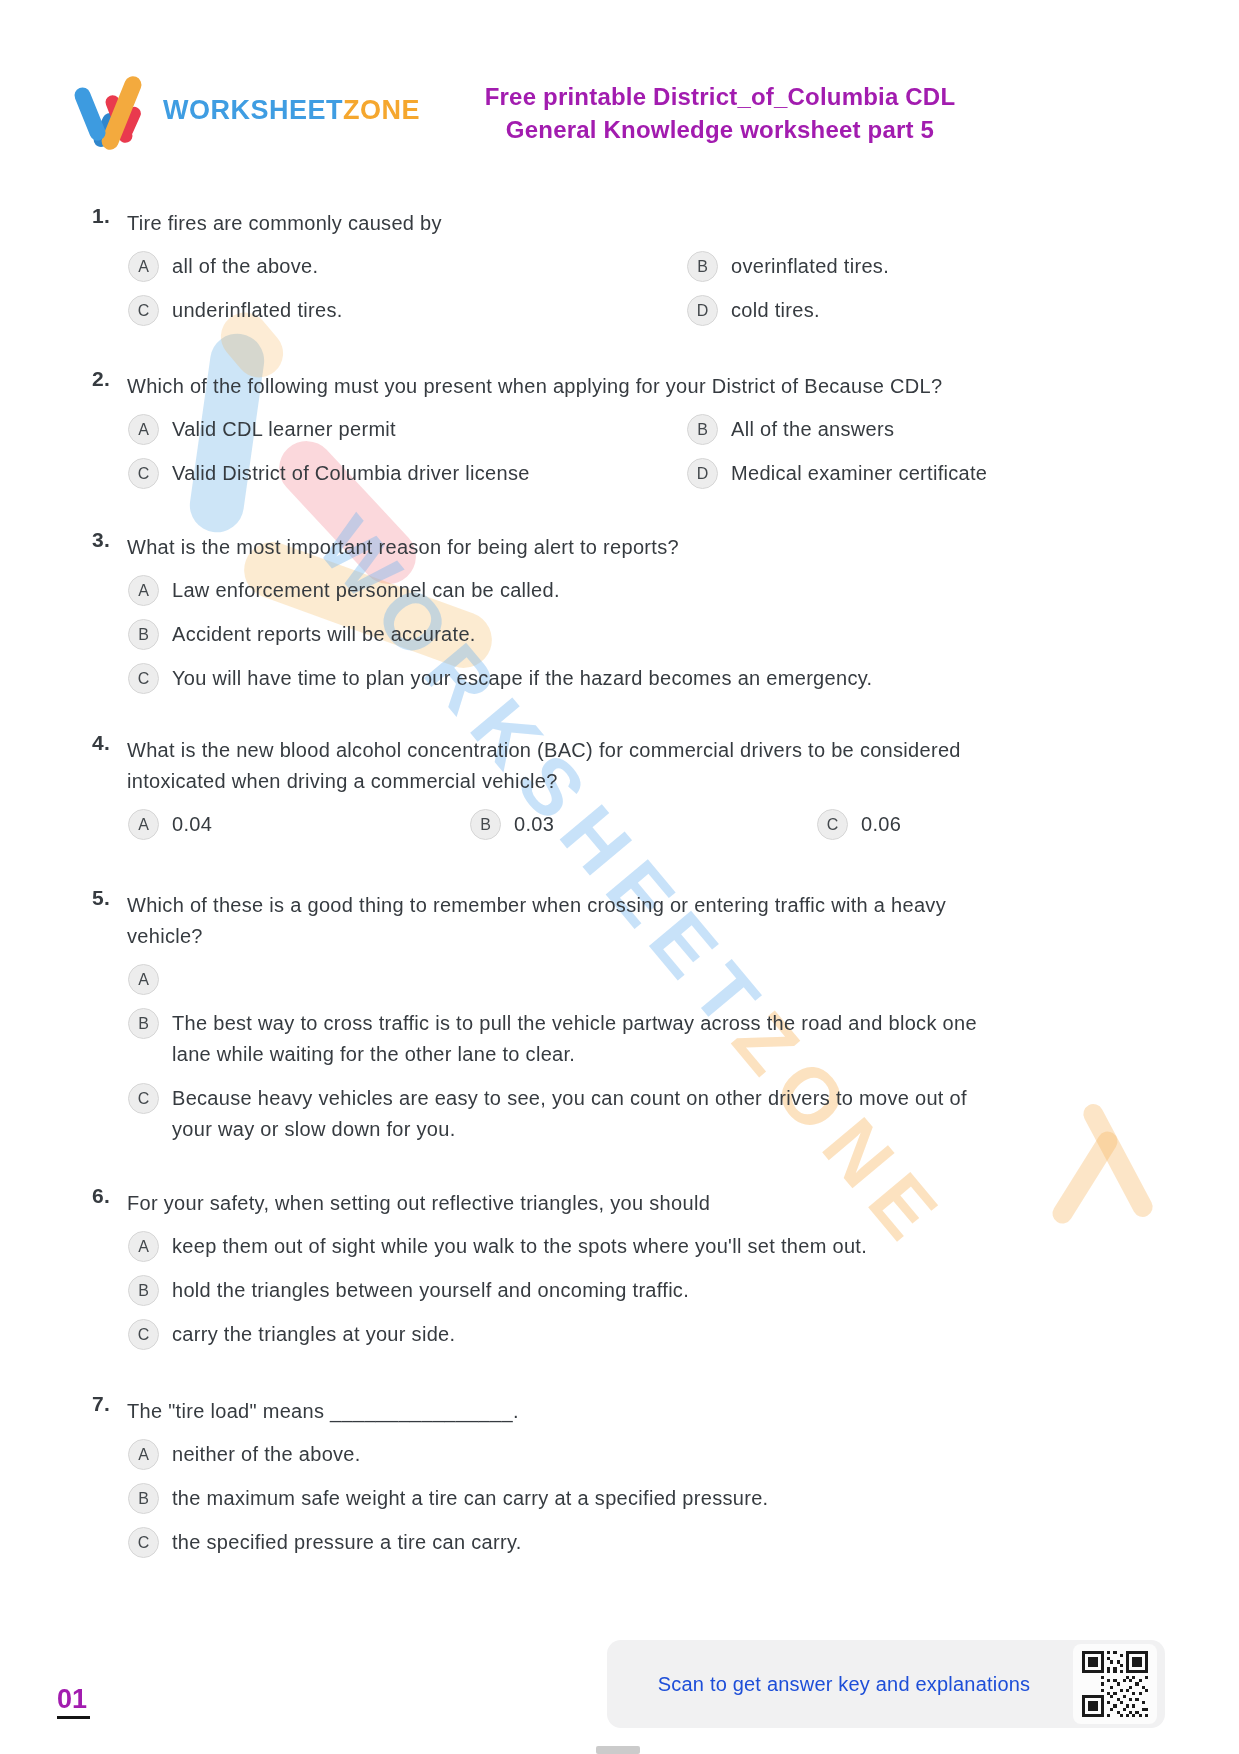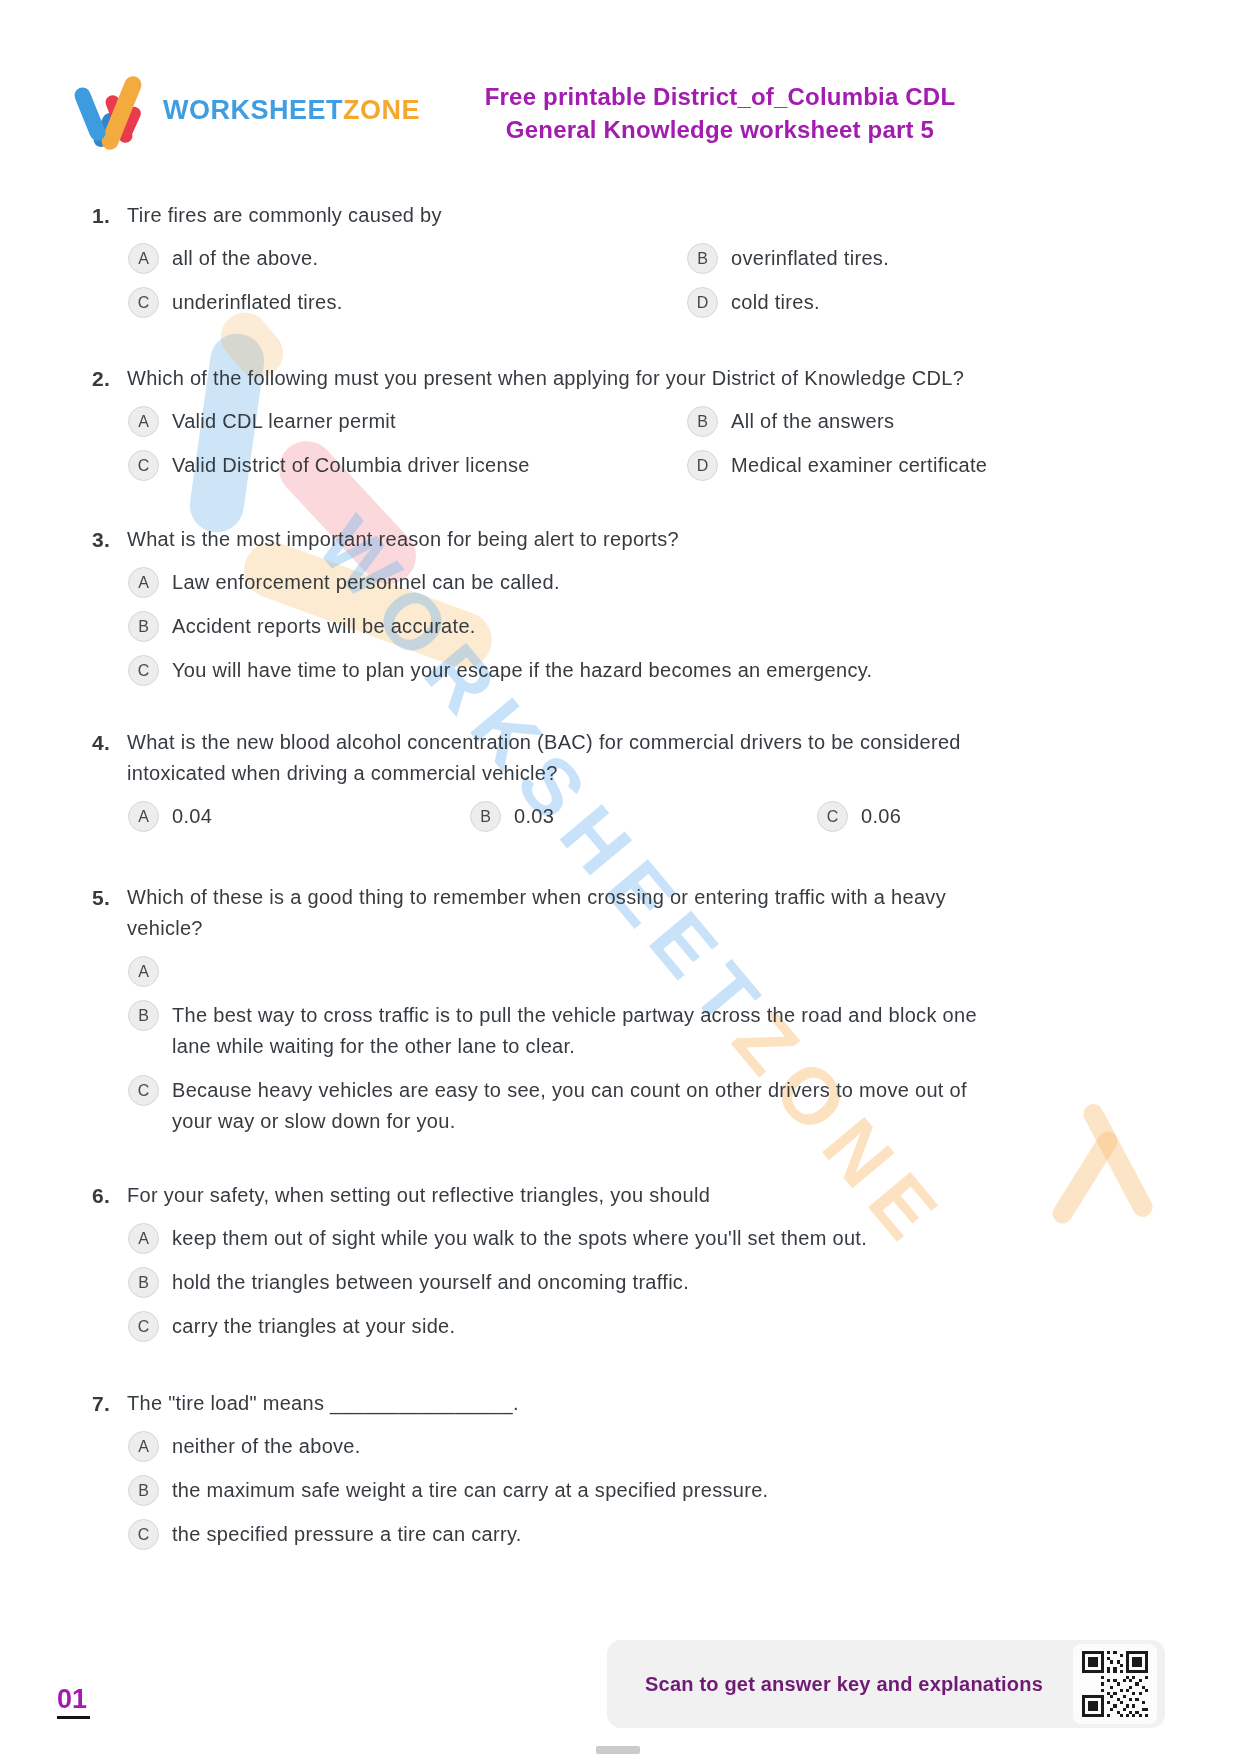--- a/index.html
+++ b/index.html
@@ -32,7 +32,7 @@
   .q { position:absolute; left:78px; width:1085px; font-size:20px; line-height:31px; letter-spacing:.3px; }
   .q-line { display:flex; }
   .q-num { width:49px; padding-left:14px; font-weight:700; font-size:21px; flex-shrink:0; }
-  .q-text { flex:1; white-space:pre-line; }
+  .q-text { flex:1; white-space:pre-line;margin-top:8px; }
   .opts { margin-left:50px; margin-top:12px; }
   .opts.grid2 { display:grid; grid-template-columns:559px 1fr; row-gap:13px; }
   .opts.grid3 { display:grid; grid-template-columns:342px 347px 1fr; }

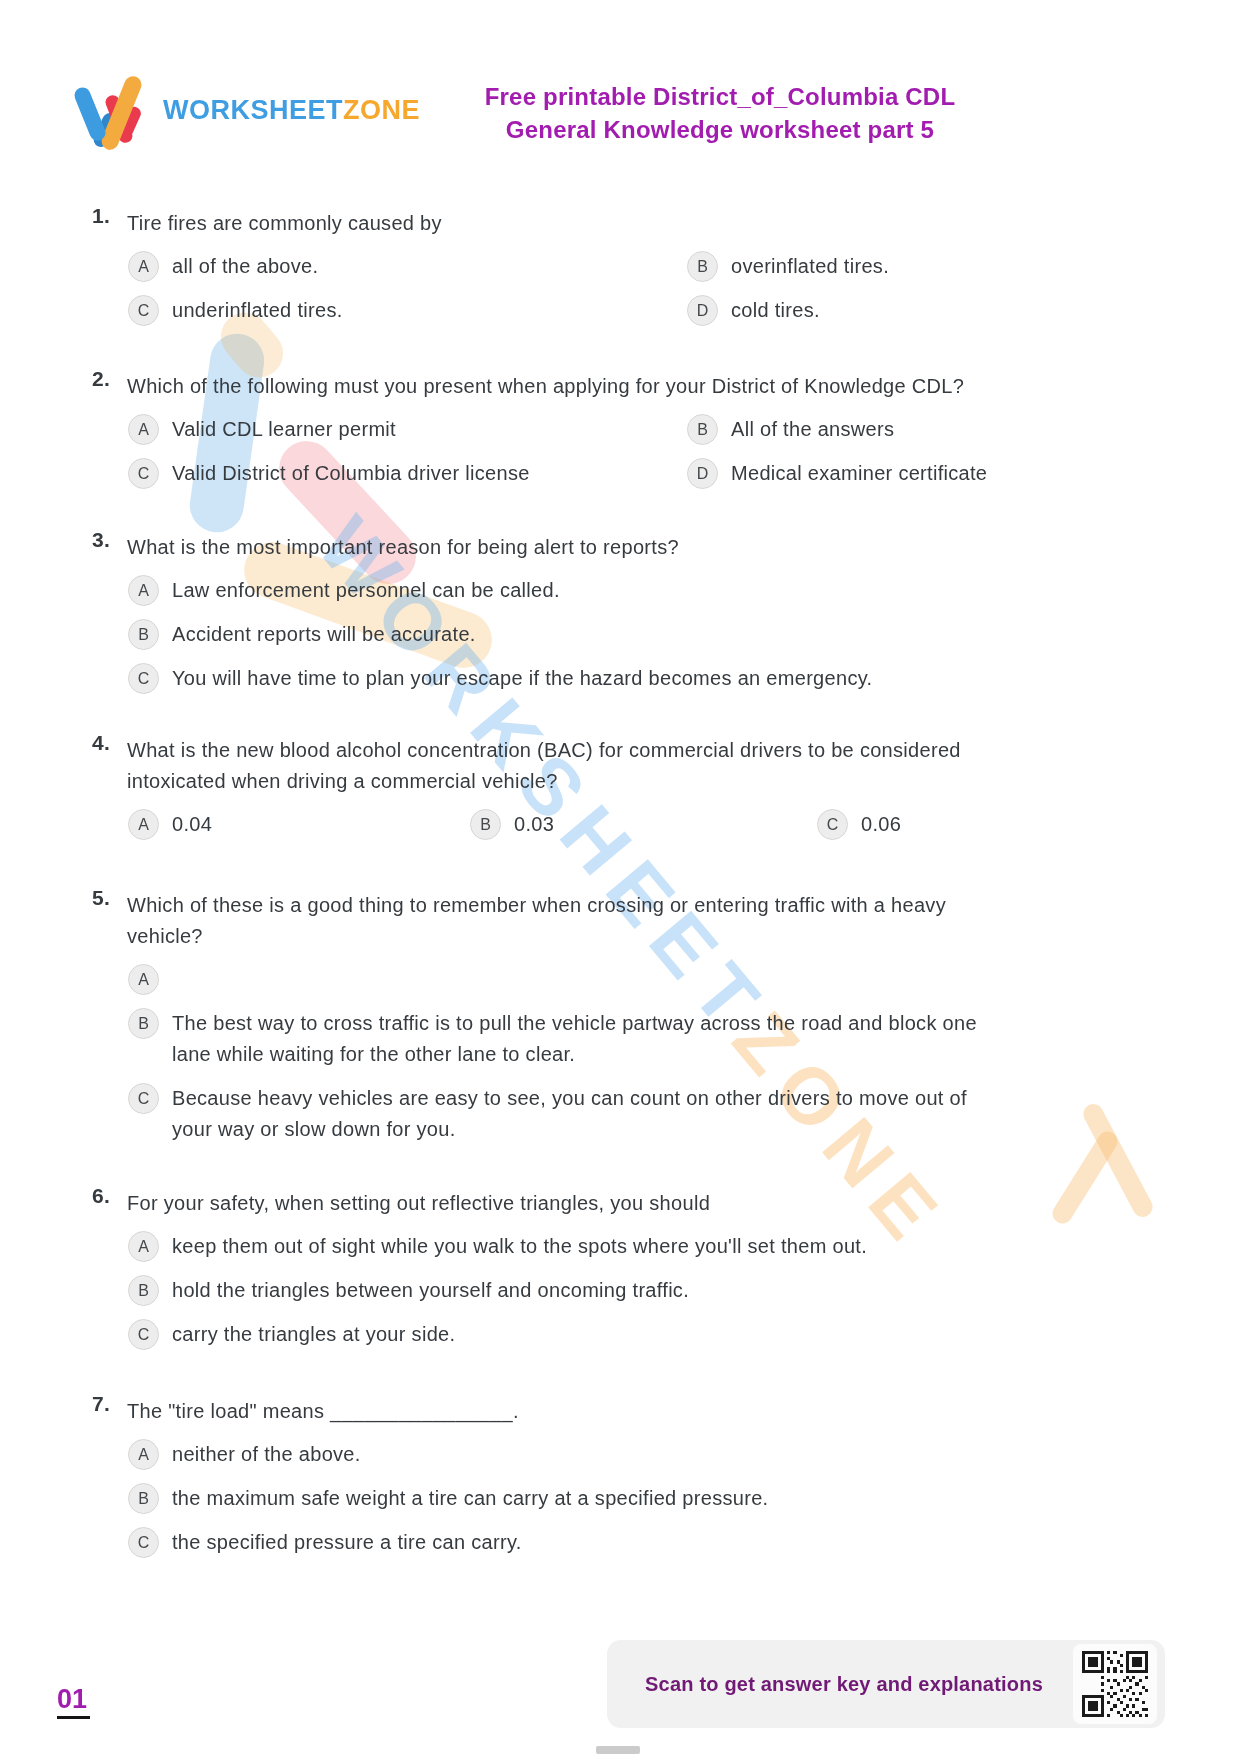--- a/index.html
+++ b/index.html
@@ -123,7 +123,7 @@
   <div class="q" style="top:363px;">
     <div class="q-line">
       <div class="q-num">2.</div>
-      <div class="q-text">Which of the following must you present when applying for your District of Knowledge CDL?</div>
+      <div class="q-text">Which of the following must you present when applying for your District of Because CDL?</div>
     </div>
     <div class="opts grid2">
       <div class="opt">

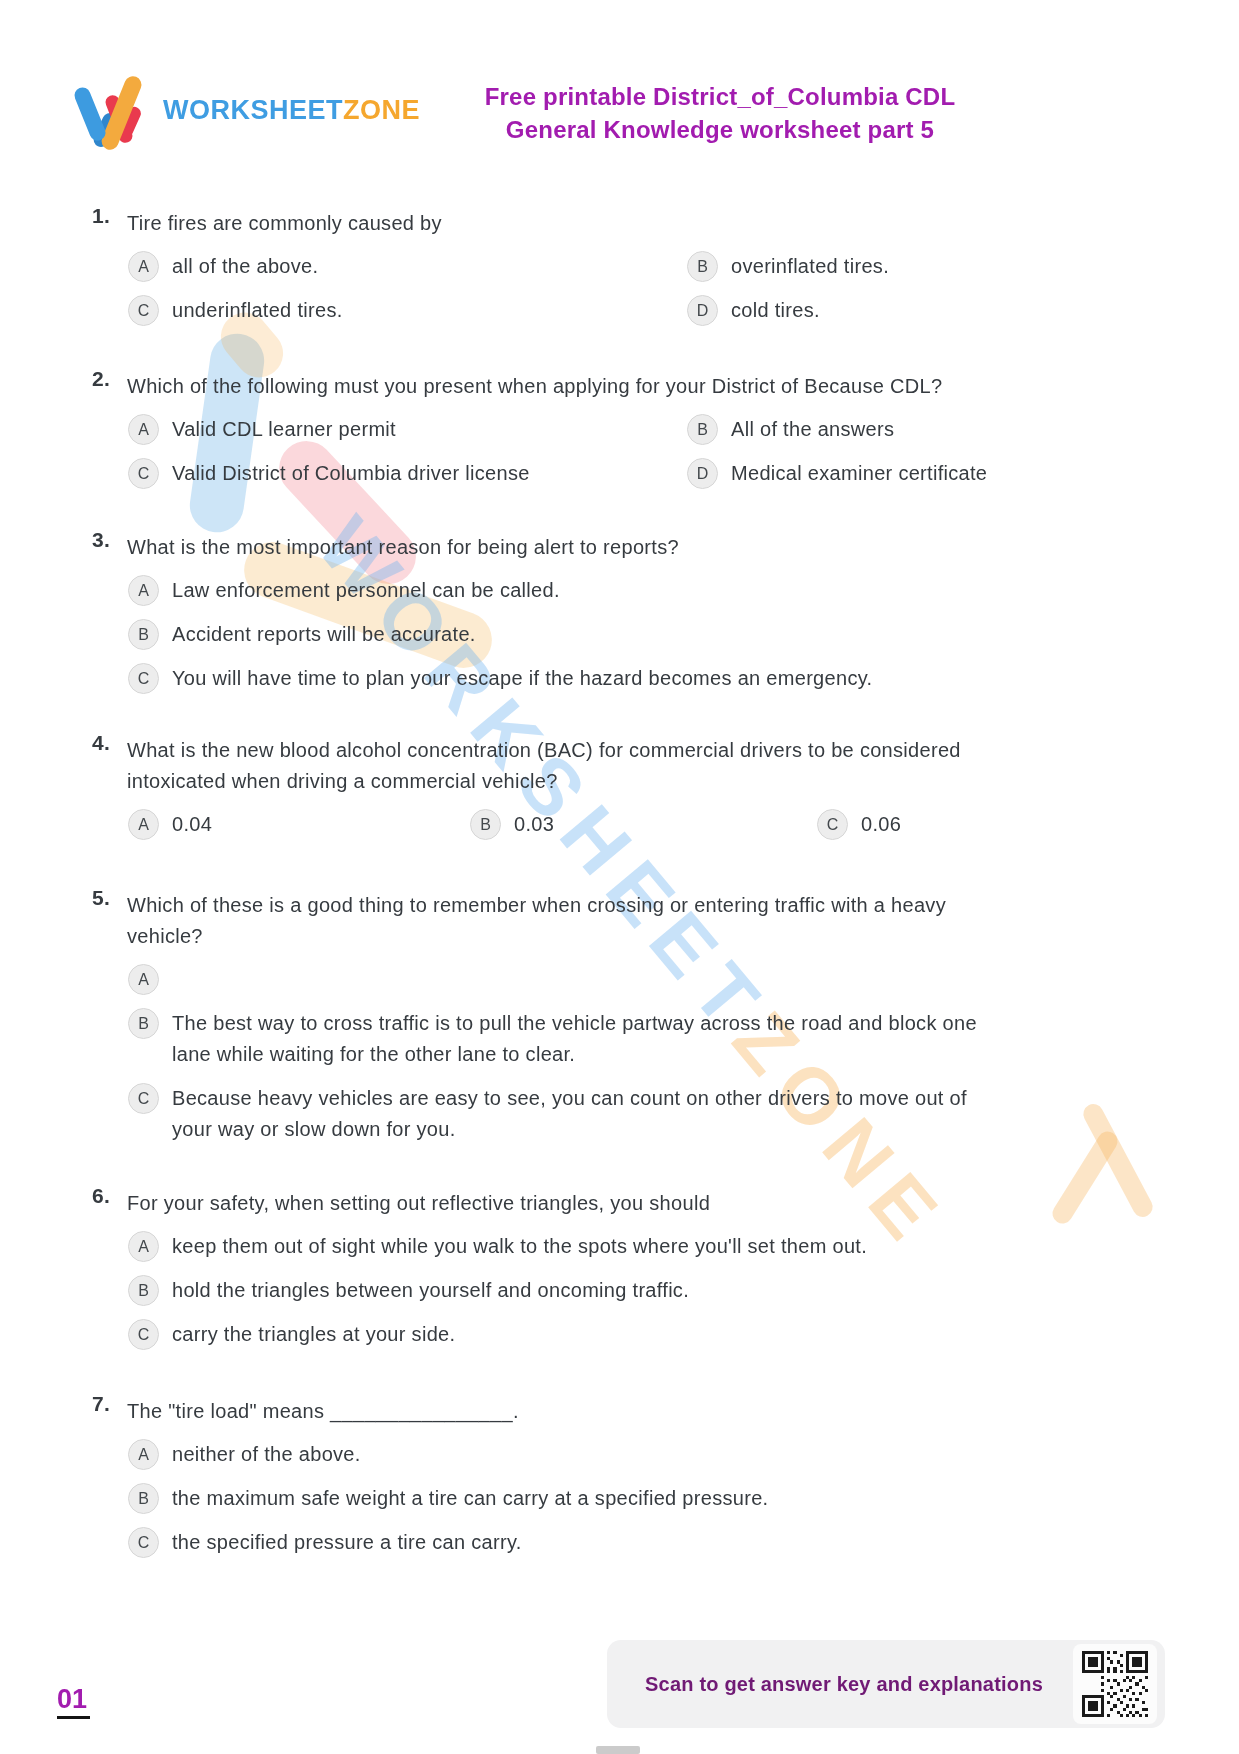--- a/index.html
+++ b/index.html
@@ -58,7 +58,7 @@
   .scan-text {
     position:absolute; left:28px; right:112px; top:0; bottom:0;
     display:flex; align-items:center; justify-content:center;
-    font-size:20px; color:#701a75; letter-spacing:.2px; white-space:nowrap;font-weight:bold;
+    font-size:20px; color:#1d4ed8; letter-spacing:.2px; white-space:nowrap;
   }
   .qr-tile {
     position:absolute; left:466px; top:4px; width:84px; height:80px;

